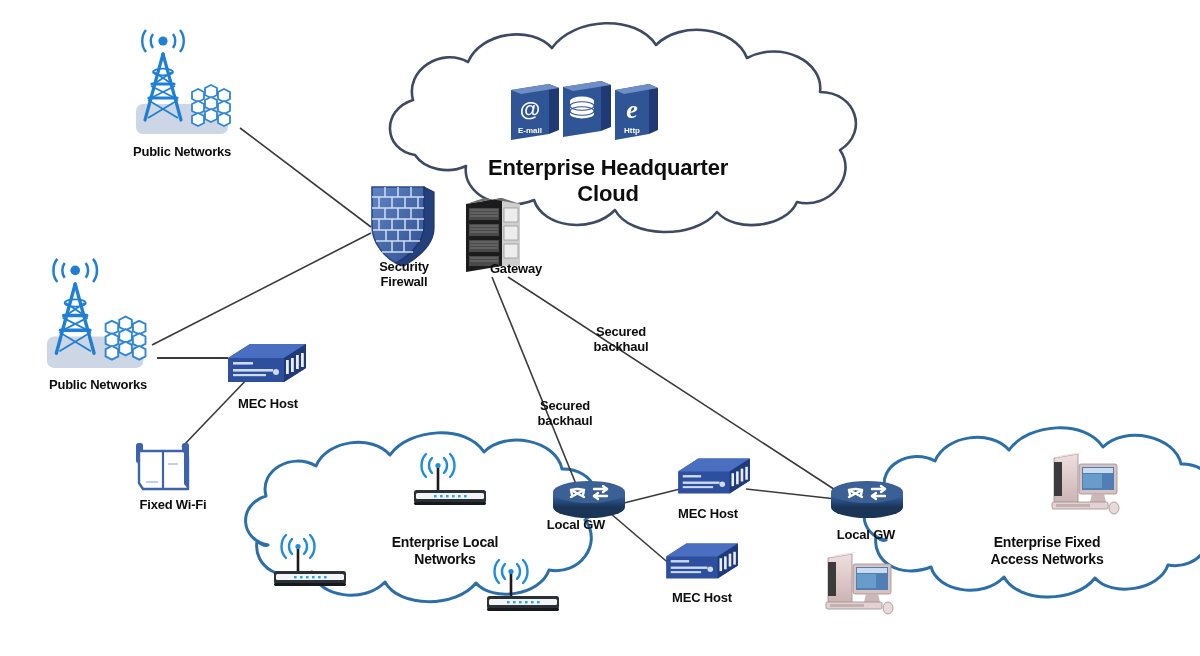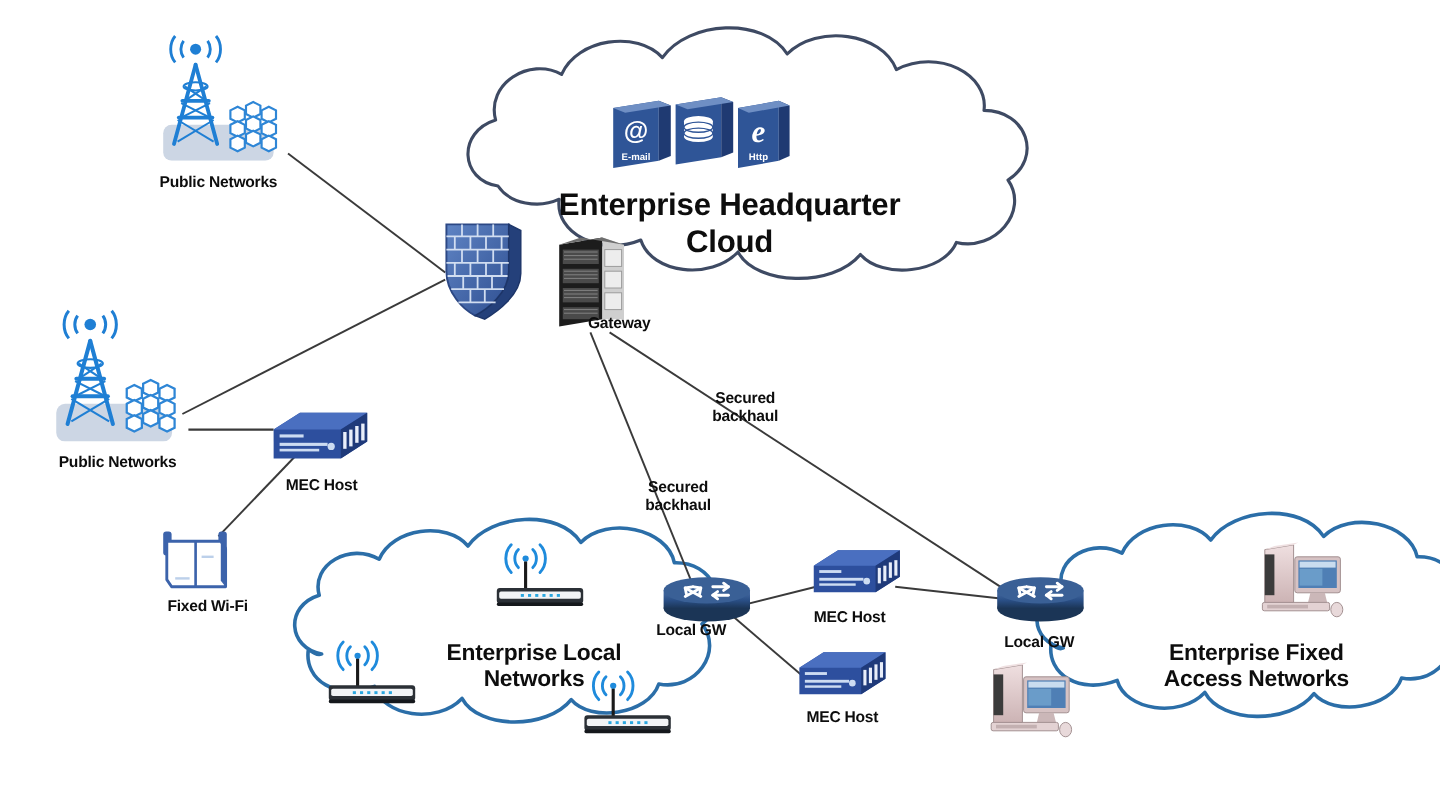--- a/index.html
+++ b/index.html
@@ -40,7 +40,7 @@
     letter-spacing: -0.2px;
   }
   .lbl-md { font-size: 13px; }
-  .lbl-lg { font-size: 26px; text-align: center; }
+  .lbl-lg { font-size: 22px; text-align: center; }
   .cloudtext { font-size: 19px; }
 </style>
 </head>

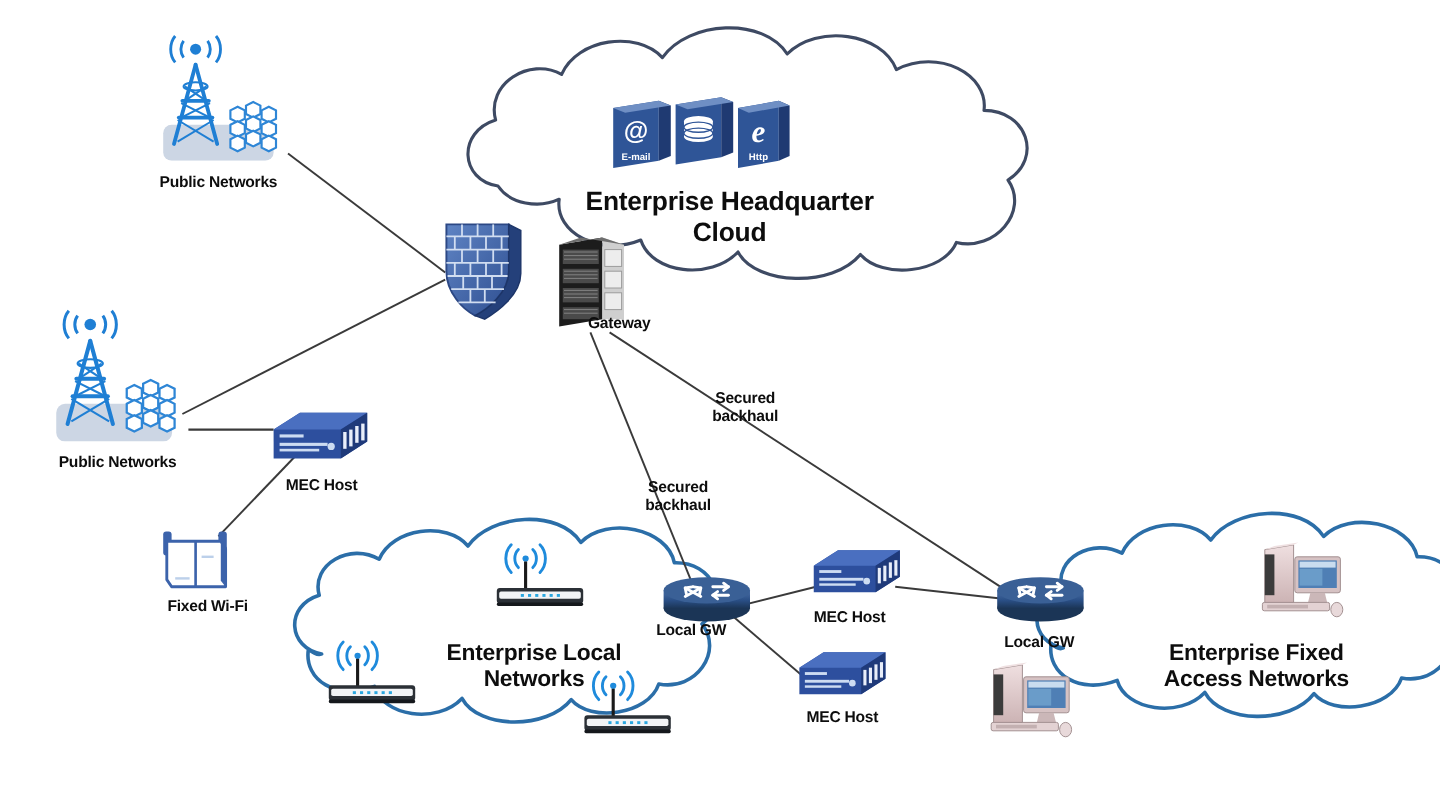--- a/index.html
+++ b/index.html
@@ -322,6 +322,8 @@
       </g>
     </svg>
   </div>
+  <div class="label lbl-md" style="left:343px; top:259px; width:122px;">Security
+Firewall</div>
 
   <div class="node" style="left:462px; top:196px;">
     <svg width="64" height="78" viewBox="0 0 64 78">

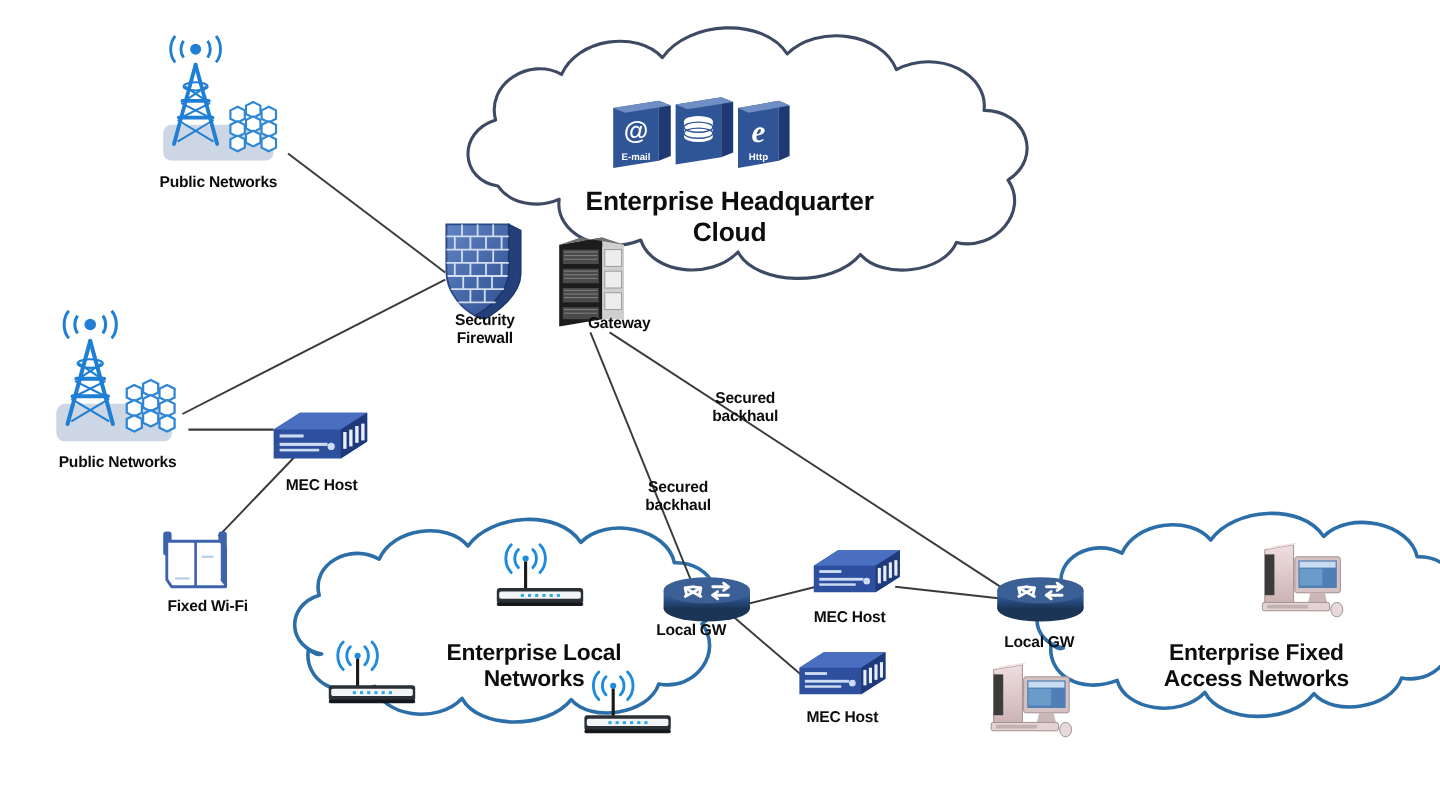--- a/index.html
+++ b/index.html
@@ -41,7 +41,7 @@
   }
   .lbl-md { font-size: 13px; }
   .lbl-lg { font-size: 22px; text-align: center; }
-  .cloudtext { font-size: 19px; }
+  .cloudtext { font-size: 14px; }
 </style>
 </head>
 <body>

